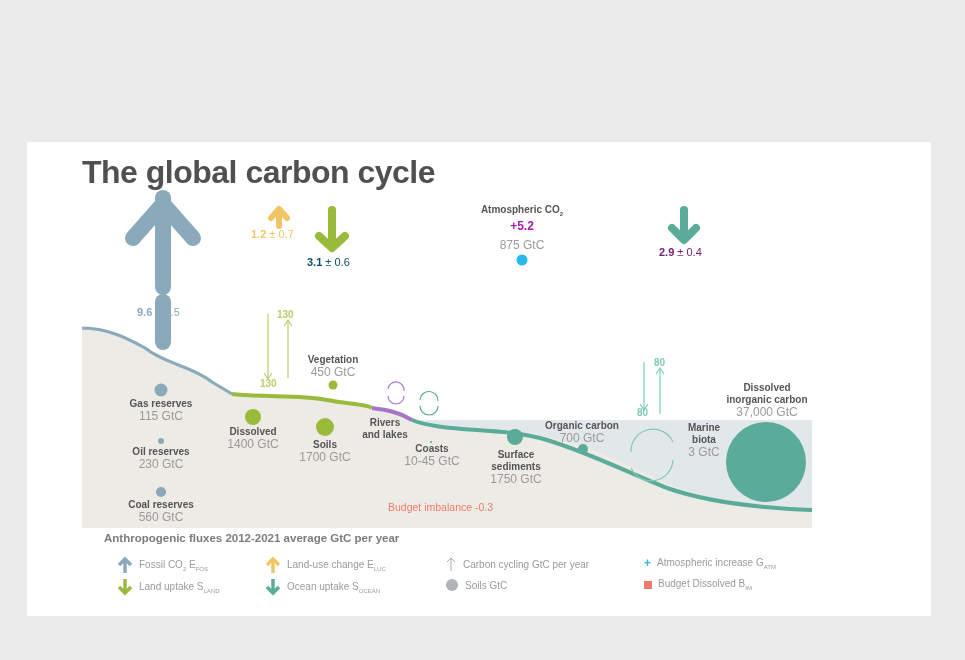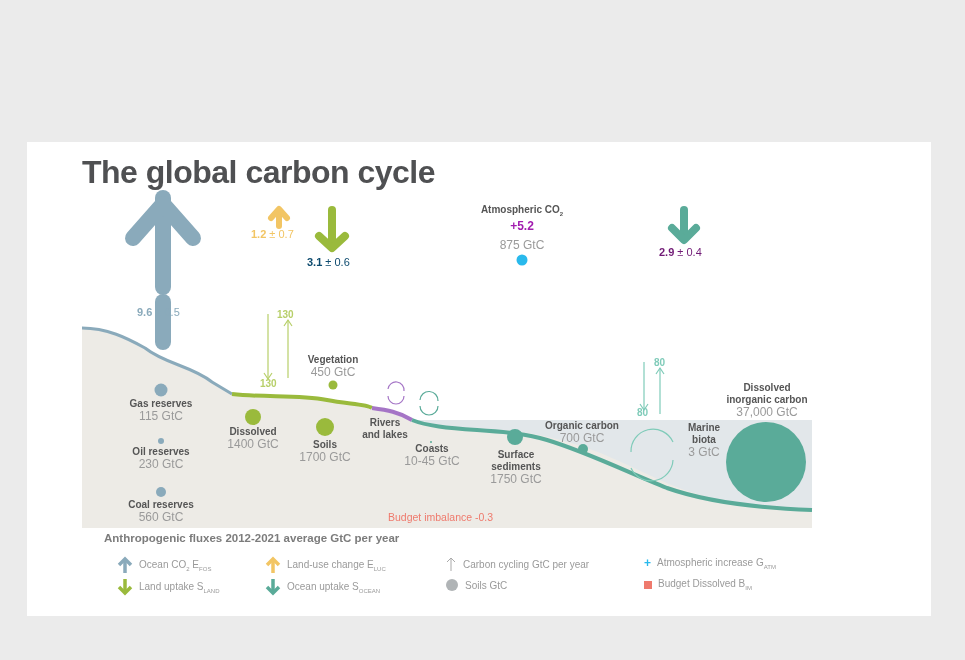--- a/index.html
+++ b/index.html
@@ -176,7 +176,7 @@
       <div class="val">37,000 GtC</div>
   </div>
 
-  <div class="abs budget" style="left:361px;top:369px">Budget imbalance -0.3</div>
+  <div class="abs budget" style="left:361px;top:359px">Budget imbalance -0.3</div>
 
   <div class="abs legend-title">Anthropogenic fluxes 2012-2021 average GtC per year</div>
 

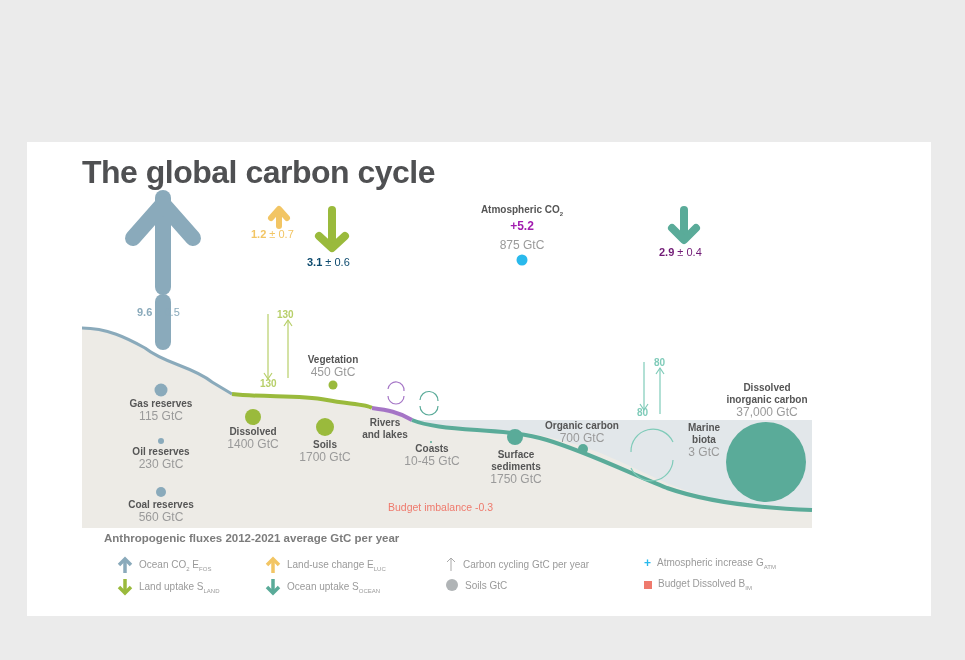--- a/index.html
+++ b/index.html
@@ -185,7 +185,7 @@
         <line x1="8" y1="17" x2="8" y2="4" stroke="#8aaabb" stroke-width="3.5"></line>
         <polyline points="2,9 8,3 14,9" stroke="#8aaabb" stroke-width="3.5" fill="none"></polyline>
       </svg>
-    <span><span>Ocean CO</span><sub>2</sub><span> E</span><sub>FOS</sub></span>
+    <span><span>Fossil CO</span><sub>2</sub><span> E</span><sub>FOS</sub></span>
   </div>
   <div class="abs leg" style="left:90px;top:436px">
     <svg style="position:static" width="16" height="18">

